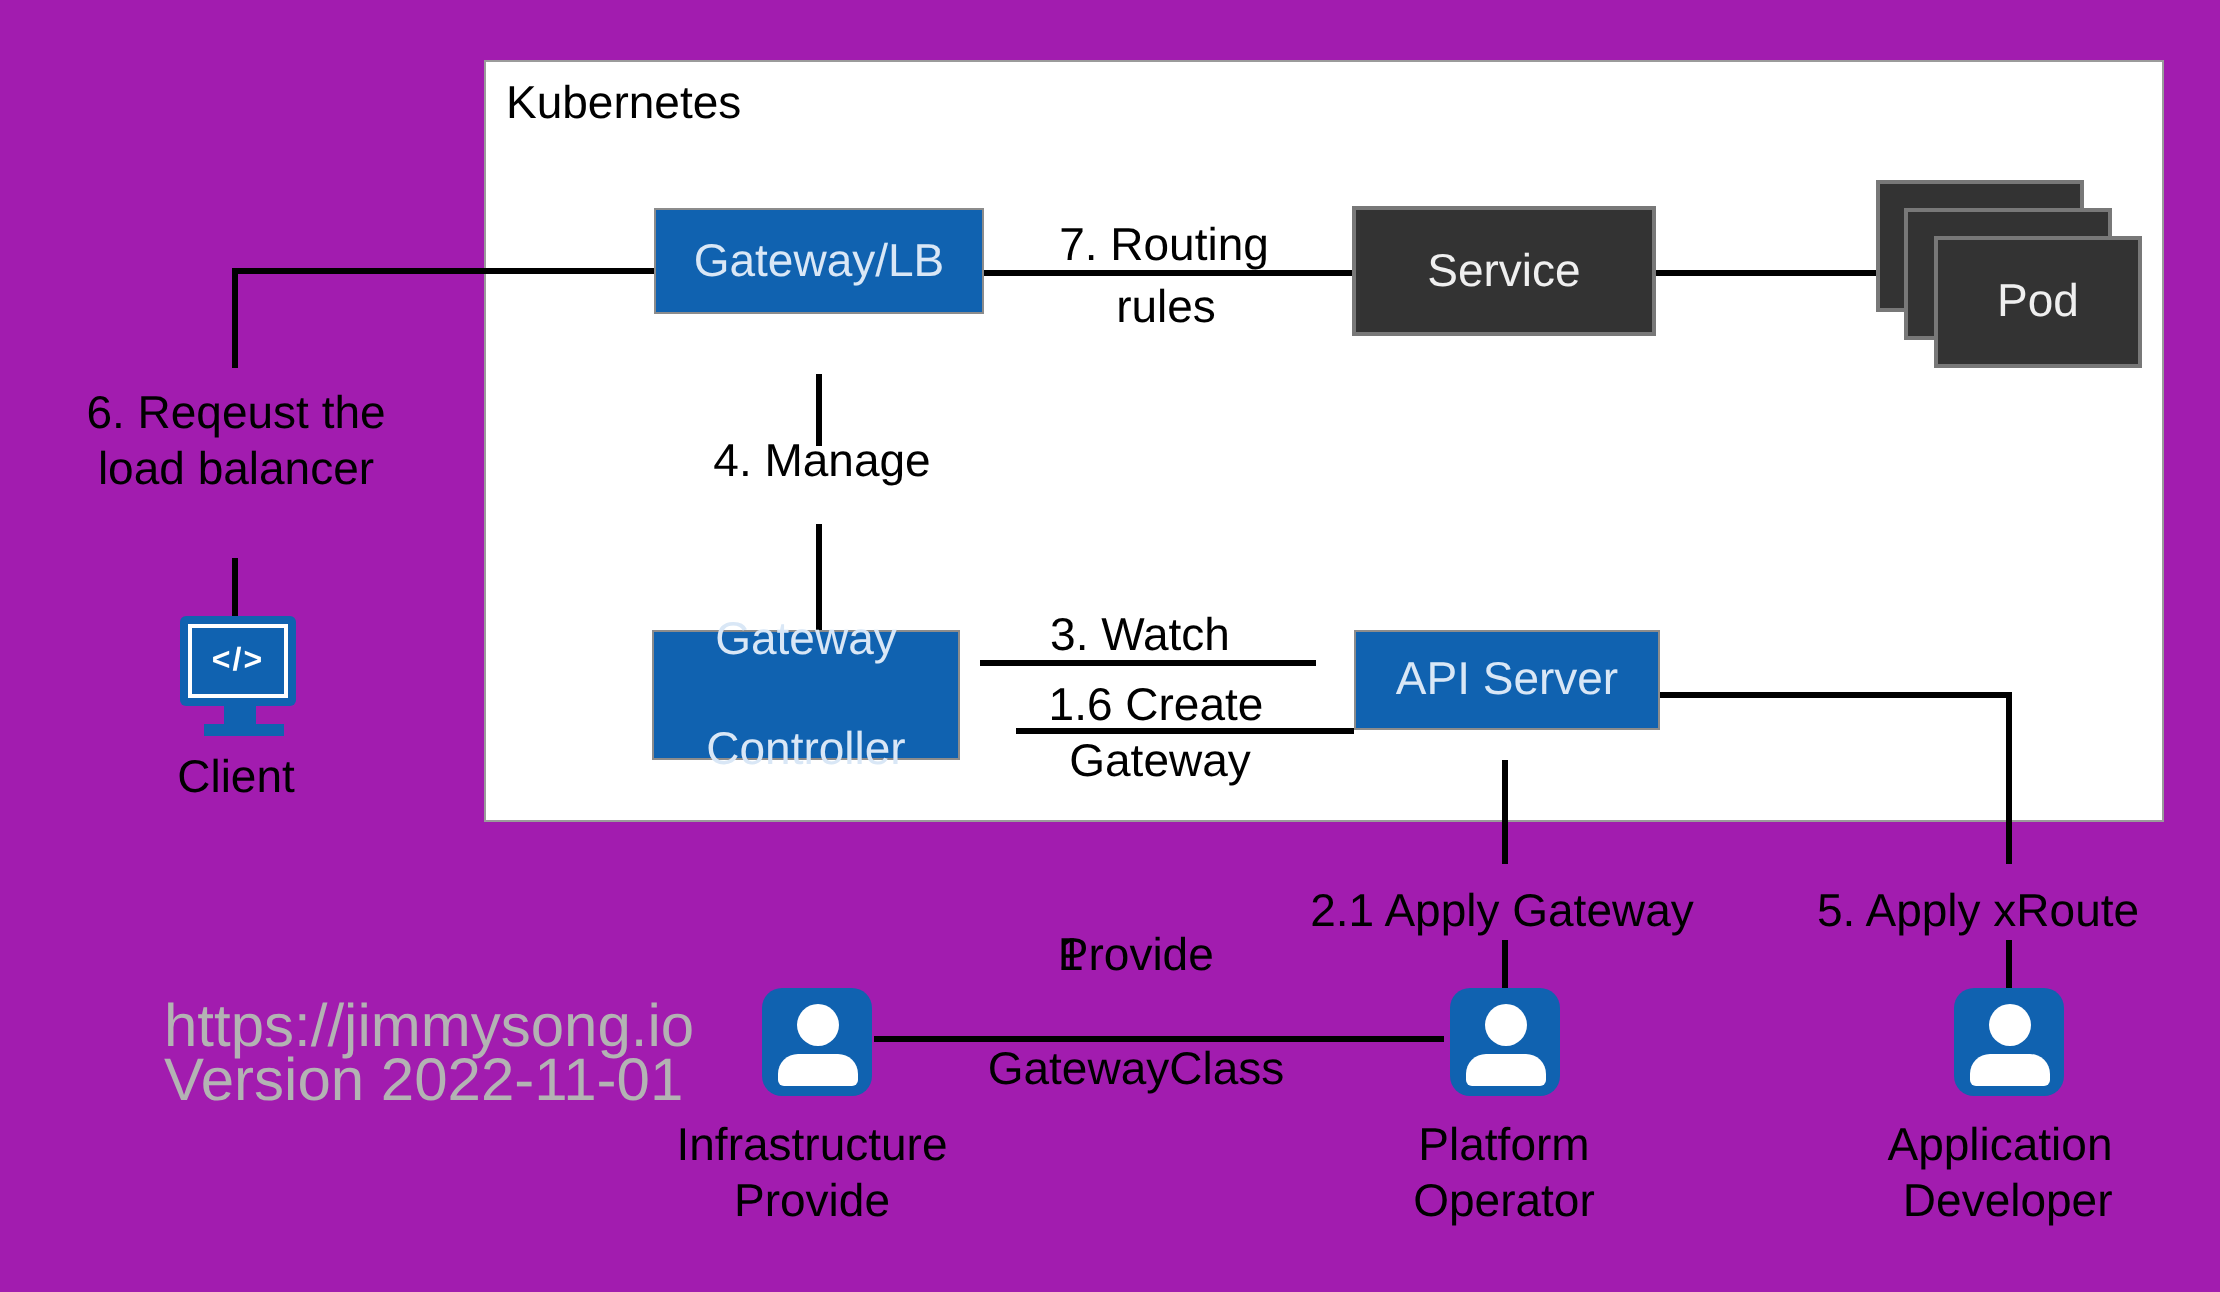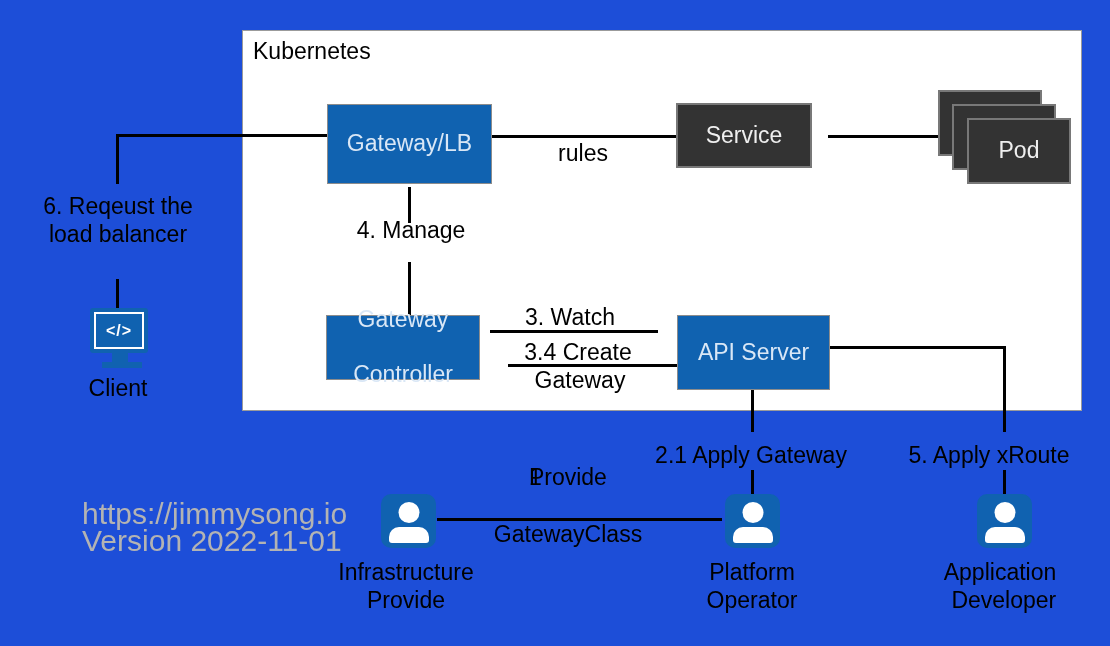--- a/index.html
+++ b/index.html
@@ -8,7 +8,7 @@
     position: relative;
     width: 1110px;
     height: 646px;
-    background: #1d4ed8;
+    background: #a21caf;
     font-family: "Liberation Sans", sans-serif;
     color: #000000;
     overflow: hidden;

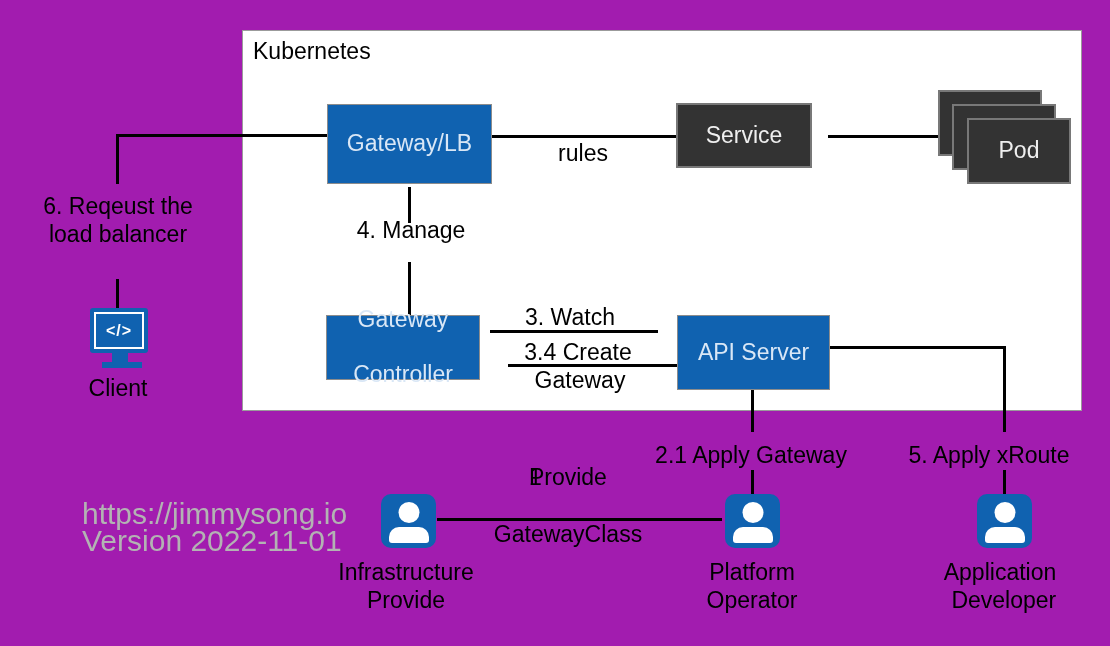--- a/index.html
+++ b/index.html
@@ -160,7 +160,7 @@
 
   <div class="hline" style="left:437px; top:518px; width:285px;"></div>
 
-  <div class="node blue" style="left:327px; top:104px; width:165px; height:80px;">
+  <div class="node blue" style="left:327px; top:104px; width:165px; height:53px;">
     <span>Gateway/LB</span>
   </div>
 

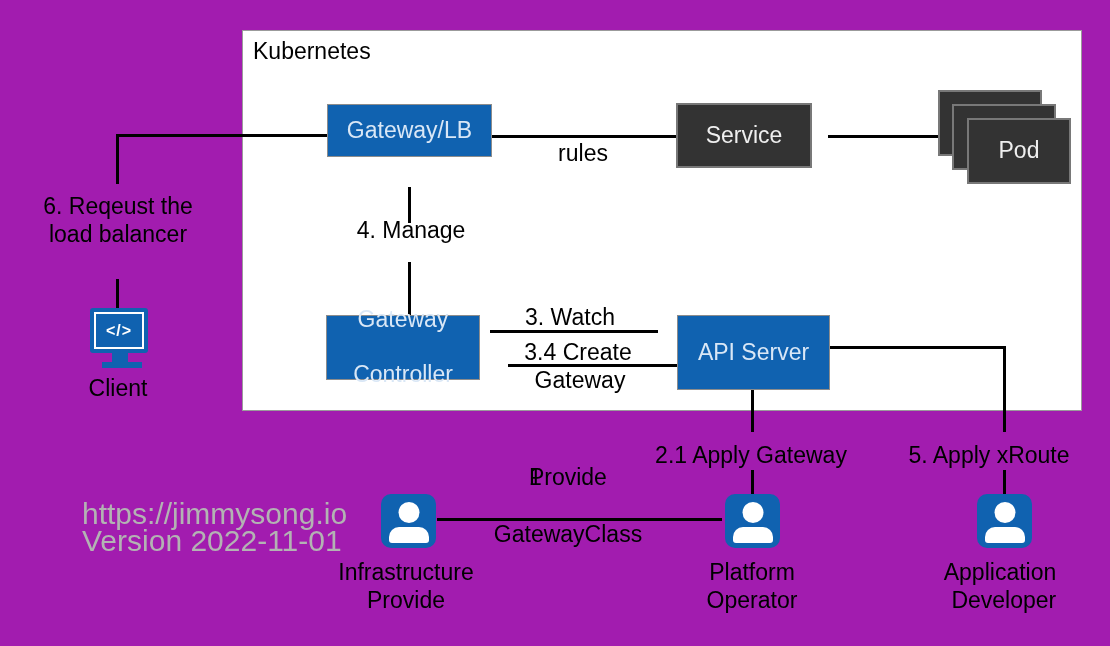--- a/index.html
+++ b/index.html
@@ -183,6 +183,7 @@
     <span>API Server</span>
   </div>
 
+  <div class="elabel" style="left:582px; top:108px;">7. Routing</div>
   <div class="elabel" style="left:583px; top:139px;">rules</div>
 
   <div class="elabel" style="left:411px; top:216px;">4. Manage</div>

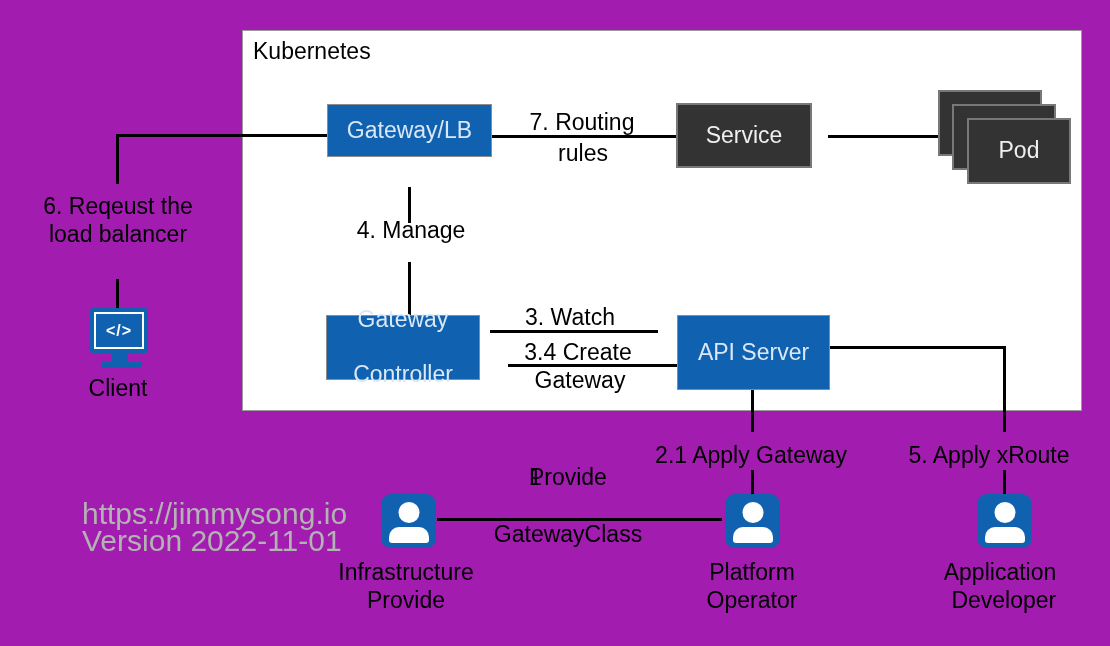--- a/index.html
+++ b/index.html
@@ -164,7 +164,7 @@
     <span>Gateway/LB</span>
   </div>
 
-  <div class="node dark" style="left:676px; top:103px; width:136px; height:65px;">
+  <div class="node dark" style="left:676px; top:103px; width:152px; height:65px;">
     <span>Service</span>
   </div>
 

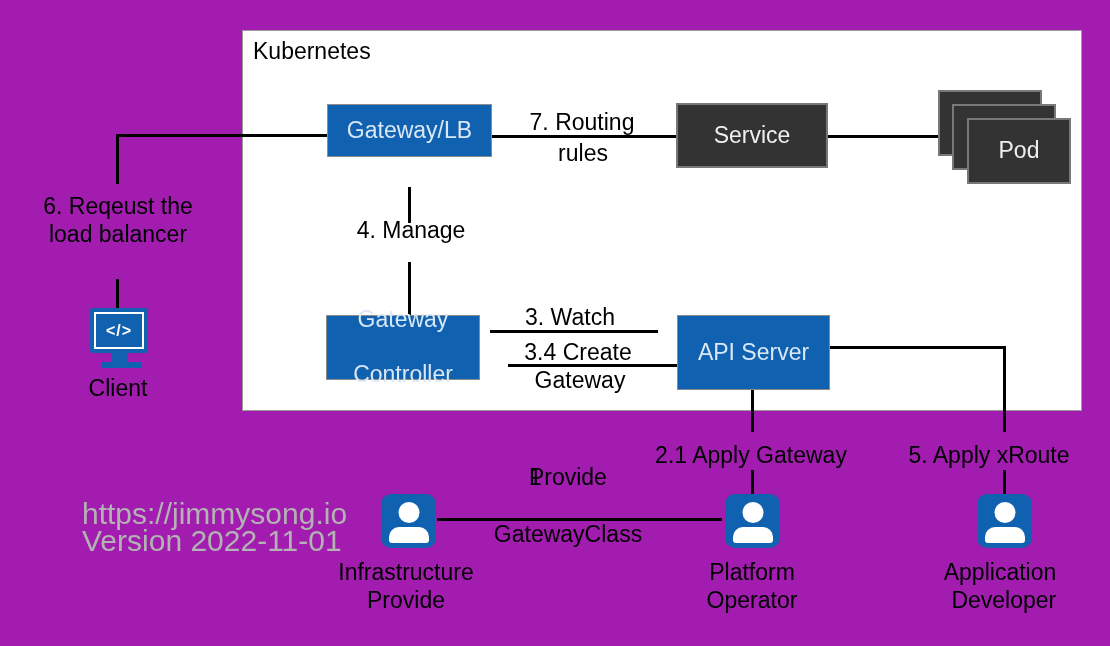--- a/index.html
+++ b/index.html
@@ -190,7 +190,7 @@
 
   <div class="elabel" style="left:570px; top:303px;">3. Watch</div>
 
-  <div class="elabel" style="left:578px; top:338px;">3.4 Create</div>
+  <div class="elabel" style="left:578px; top:338px;">1.6 Create</div>
   <div class="elabel" style="left:580px; top:366px;">Gateway</div>
 
   <div class="elabel" style="left:118px; top:192px;">

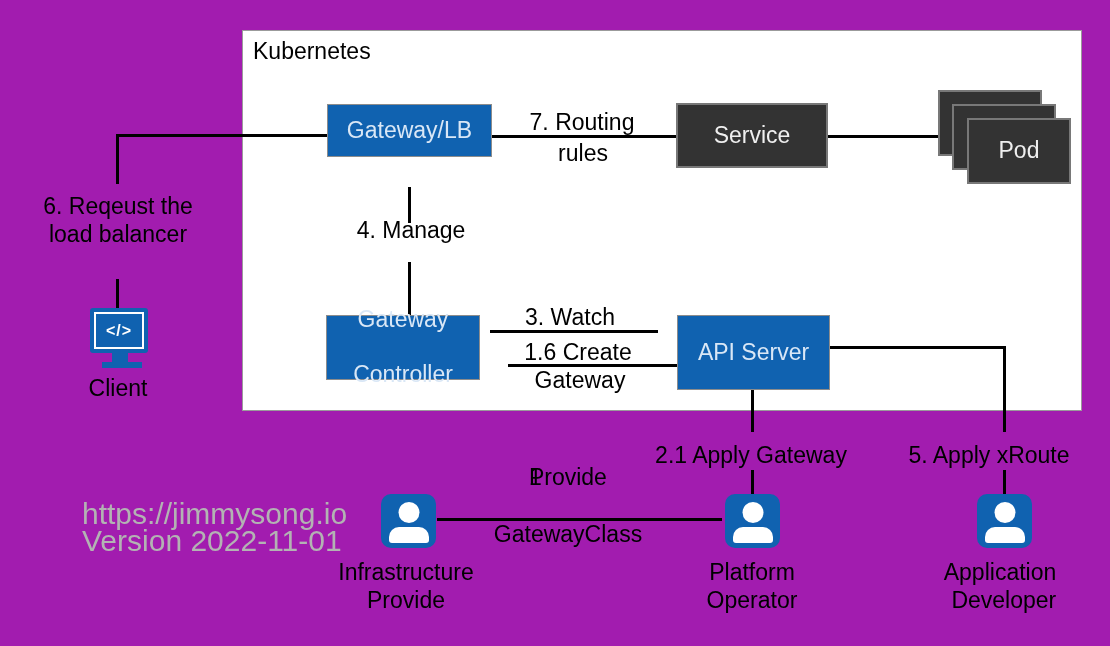--- a/index.html
+++ b/index.html
@@ -179,7 +179,7 @@
     <span>Controller</span></span>
   </div>
 
-  <div class="node blue" style="left:677px; top:315px; width:153px; height:75px;">
+  <div class="node blue" style="left:677px; top:315px; width:153px; height:50px;">
     <span>API Server</span>
   </div>
 

